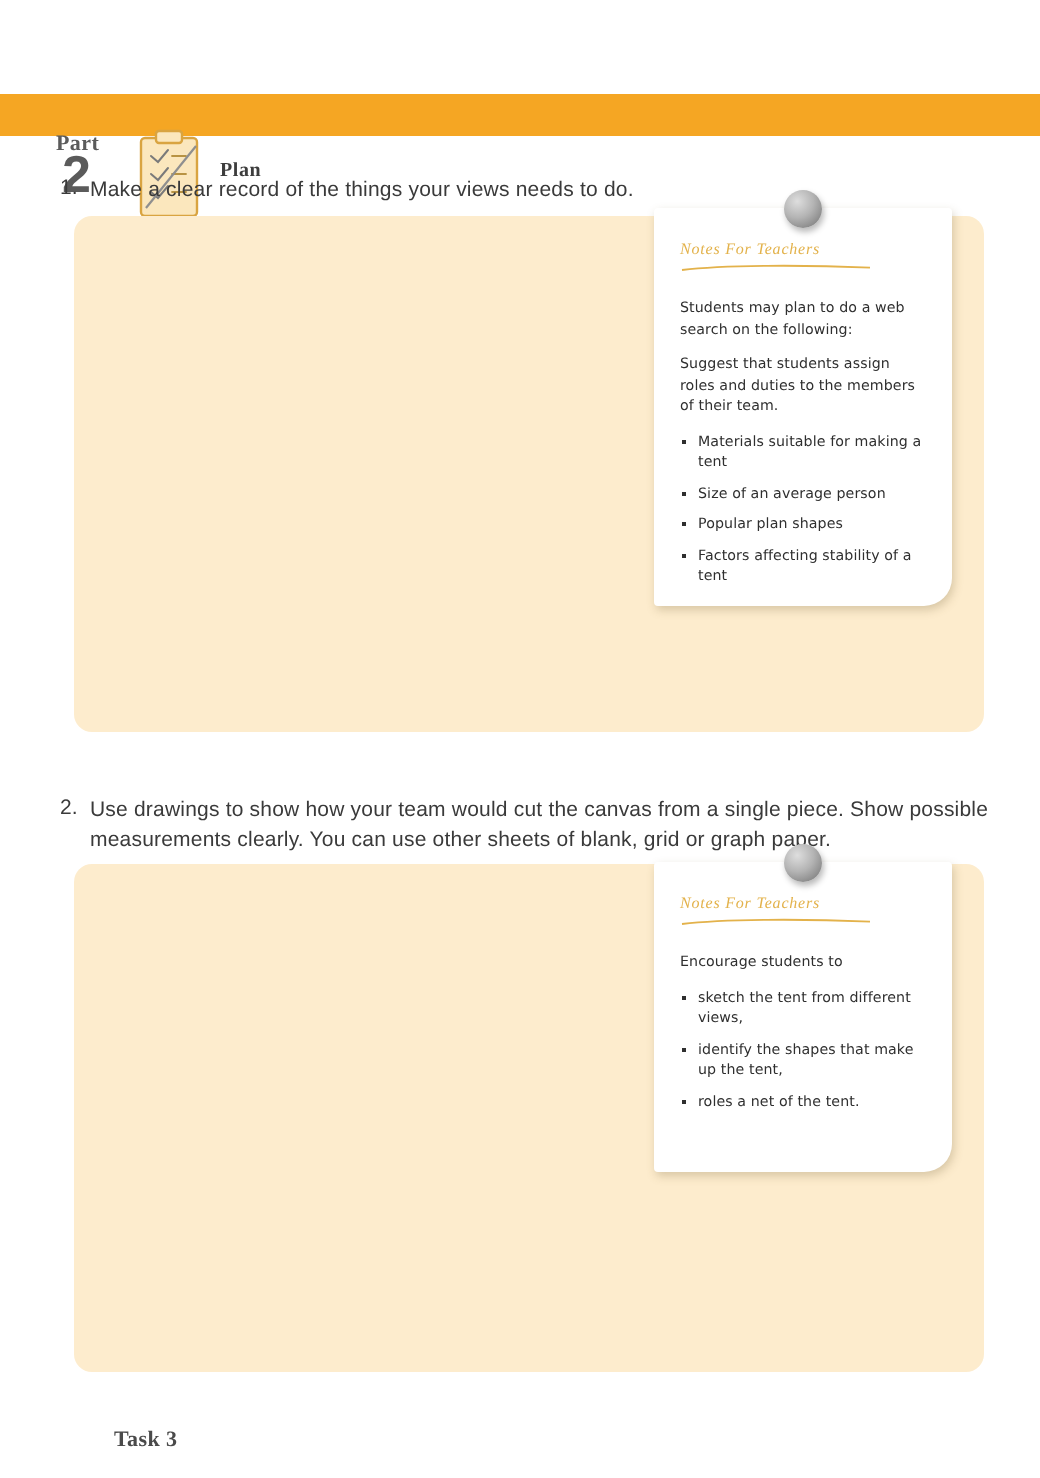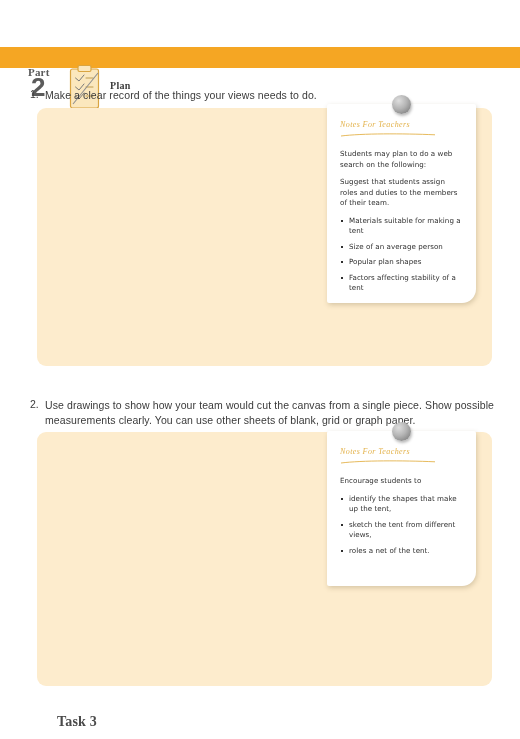--- a/index.html
+++ b/index.html
@@ -284,8 +284,8 @@
   <div class="note-body">
     <p class="note-para">Encourage students to</p>
     <ul class="note-list">
+      <li>sketch the tent from different views,</li>
       <li>identify the shapes that make up the tent,</li>
-      <li>sketch the tent from different views,</li>
       <li>roles a net of the tent.</li>
     </ul>
   </div>

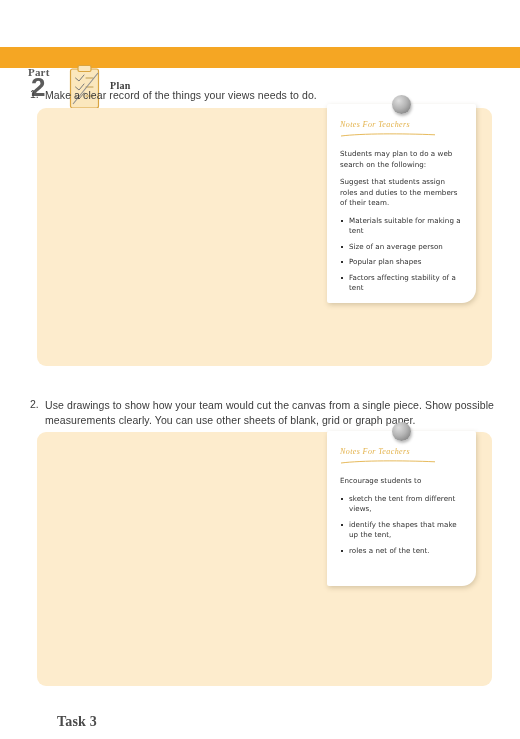--- a/index.html
+++ b/index.html
@@ -212,7 +212,7 @@
     top: 714px;
     font-family: "Liberation Serif", serif;
     font-weight: bold;
-    font-size: 14px;
+    font-size: 11px;
     color: #4a4a4a;
     letter-spacing: 0.2px;
   }

